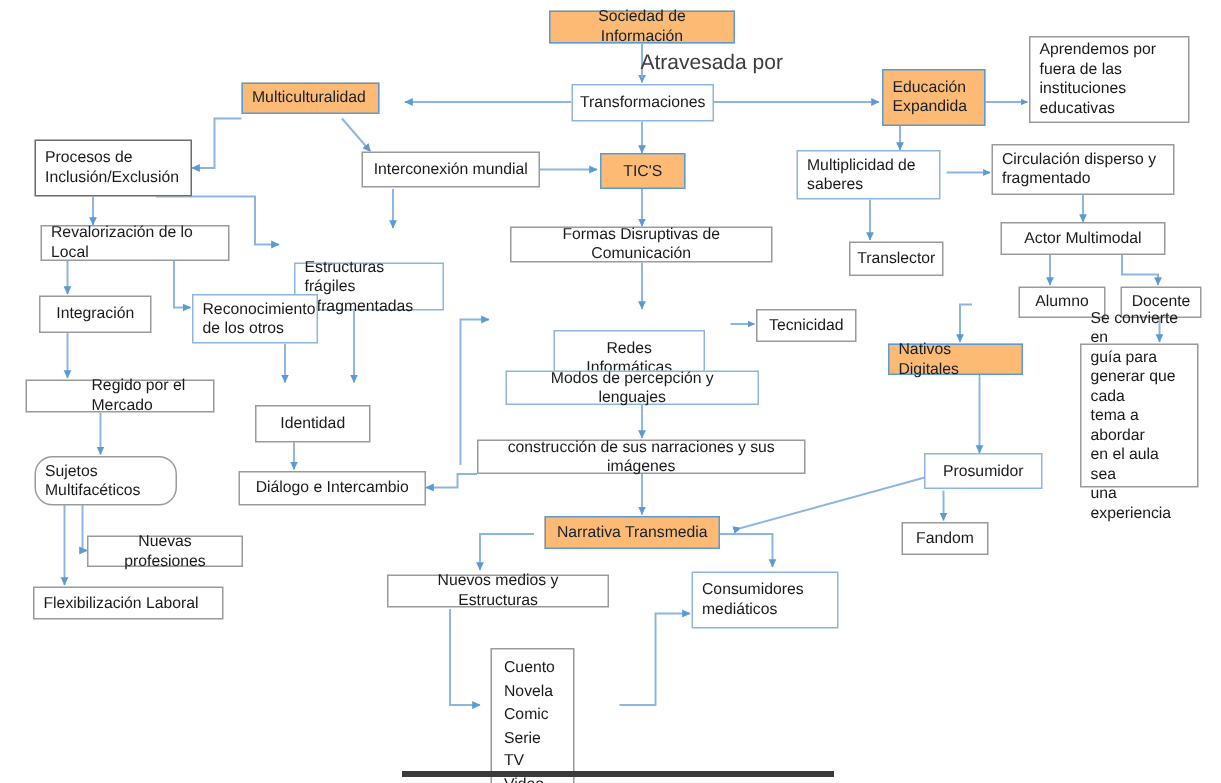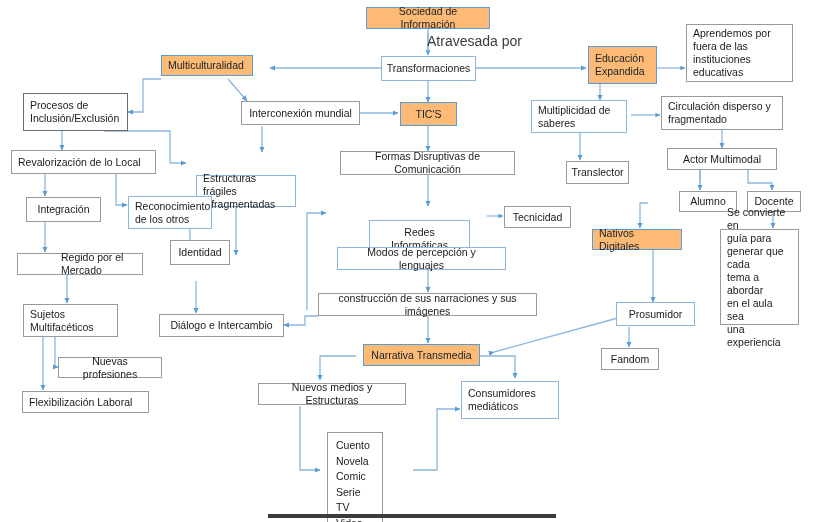--- a/index.html
+++ b/index.html
@@ -182,7 +182,7 @@
   <div class="node dark" style="left:23px;top:93px;width:105px;height:38px;">Procesos de
 Inclusión/Exclusión</div>
 
-  <div class="node" style="left:11px;top:150px;width:145px;height:24px;">Revalorización de lo Local</div>
+  <div class="node" style="left:27px;top:150px;width:126px;height:24px;">Revalorización de lo Local</div>
 
   <div class="node bborder" style="left:196px;top:152px;width:100px;height:32px;margin-top:23px;">Estructuras frágiles
 y fragmentadas</div>

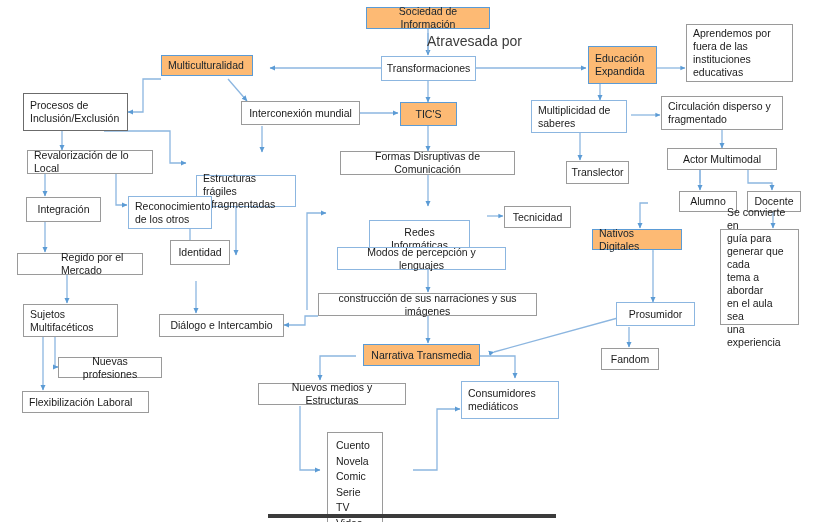--- a/index.html
+++ b/index.html
@@ -217,7 +217,7 @@
 
   <div class="node" style="left:17px;top:253px;width:126px;height:22px;padding-left:43px;">Regido por el Mercado</div>
 
-  <div class="node center" style="left:170px;top:240px;width:60px;height:25px;">Identidad</div>
+  <div class="node center" style="left:170px;top:270px;width:77px;height:25px;">Identidad</div>
 
   <div class="node bborder center" style="left:337px;top:247px;width:169px;height:23px;">Modos de percepción y lenguajes</div>
 

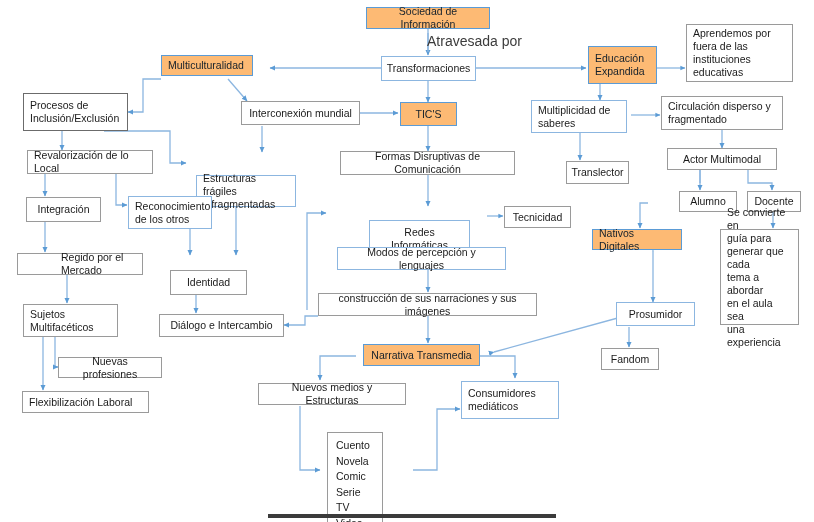--- a/index.html
+++ b/index.html
@@ -221,7 +221,7 @@
 
   <div class="node bborder center" style="left:337px;top:247px;width:169px;height:23px;">Modos de percepción y lenguajes</div>
 
-  <div class="node" style="left:23px;top:304px;width:95px;height:33px;">Sujetos
+  <div class="node" style="left:23px;top:304px;width:95px;height:33px;border-radius:12px;">Sujetos
 Multifacéticos</div>
 
   <div class="node center" style="left:318px;top:293px;width:219px;height:23px;">construcción de sus narraciones y sus imágenes</div>

